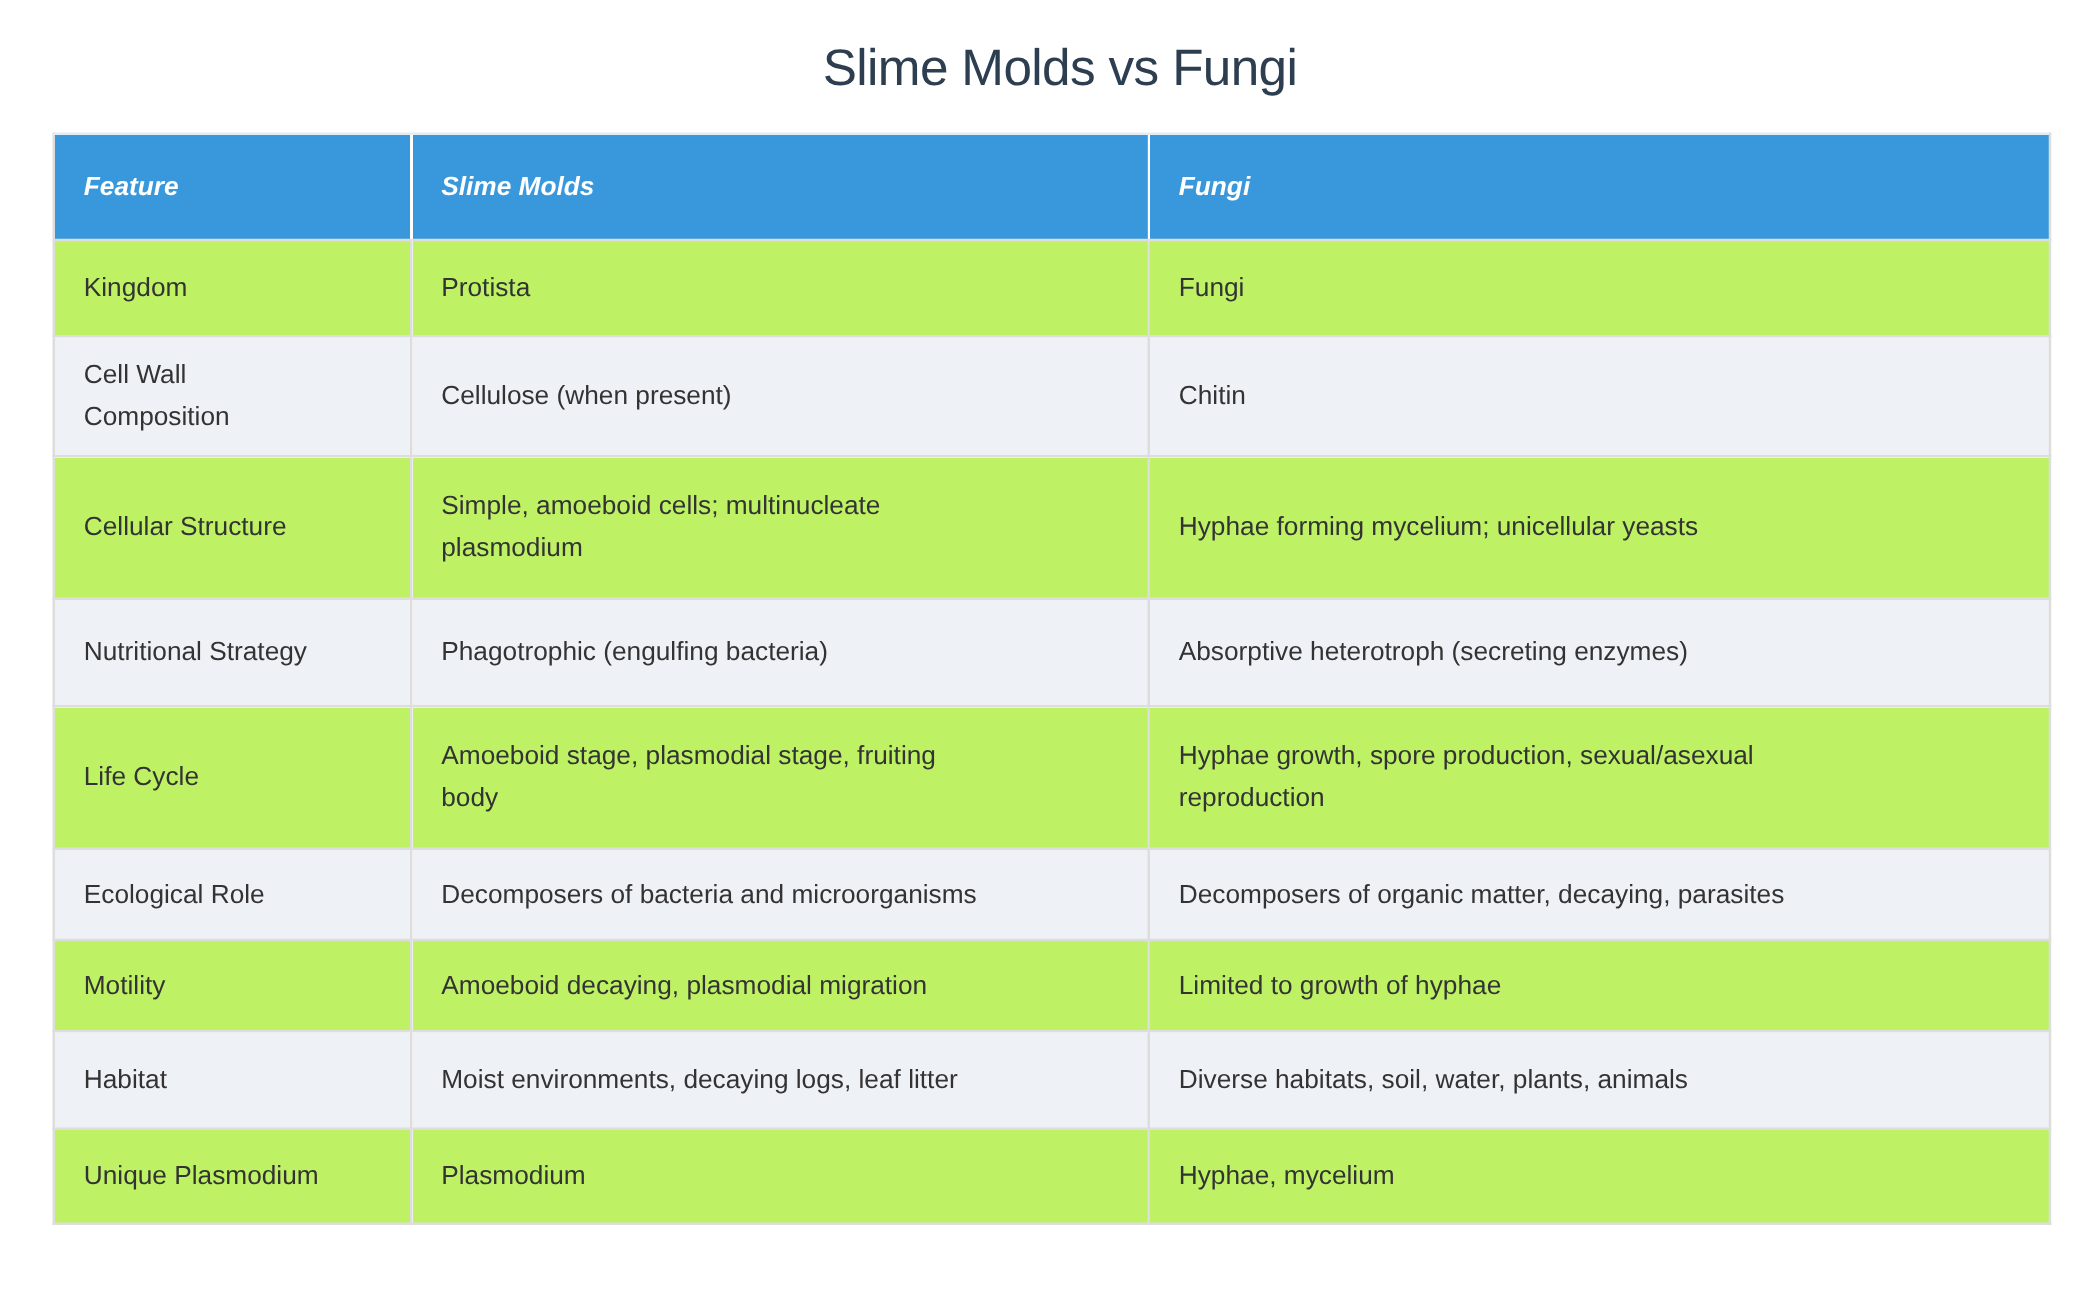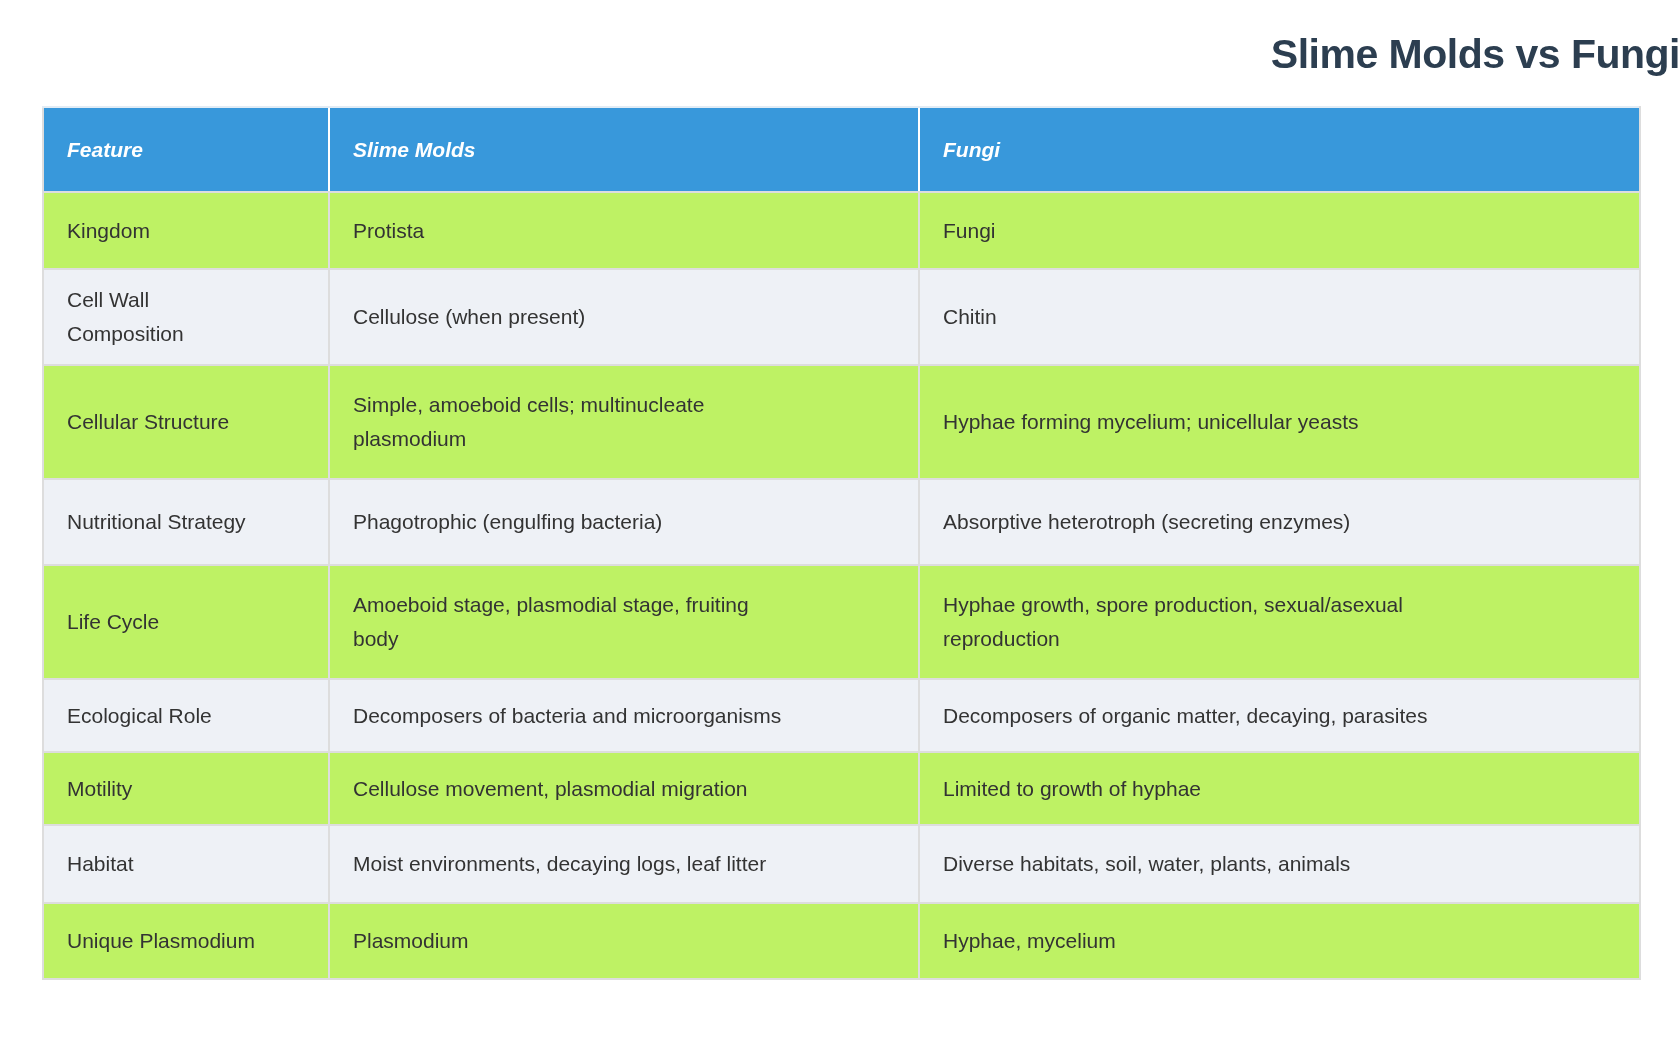--- a/index.html
+++ b/index.html
@@ -13,10 +13,10 @@
   }
   .page-title {
     margin: 30px 0 0 16px;
-    text-align: right;
+    text-align: center;
     font-size: 41px;
     line-height: 49px;
-    font-weight: bold;
+    font-weight: normal;
     letter-spacing: -0.5px;
     color: #2c3e50;
   }

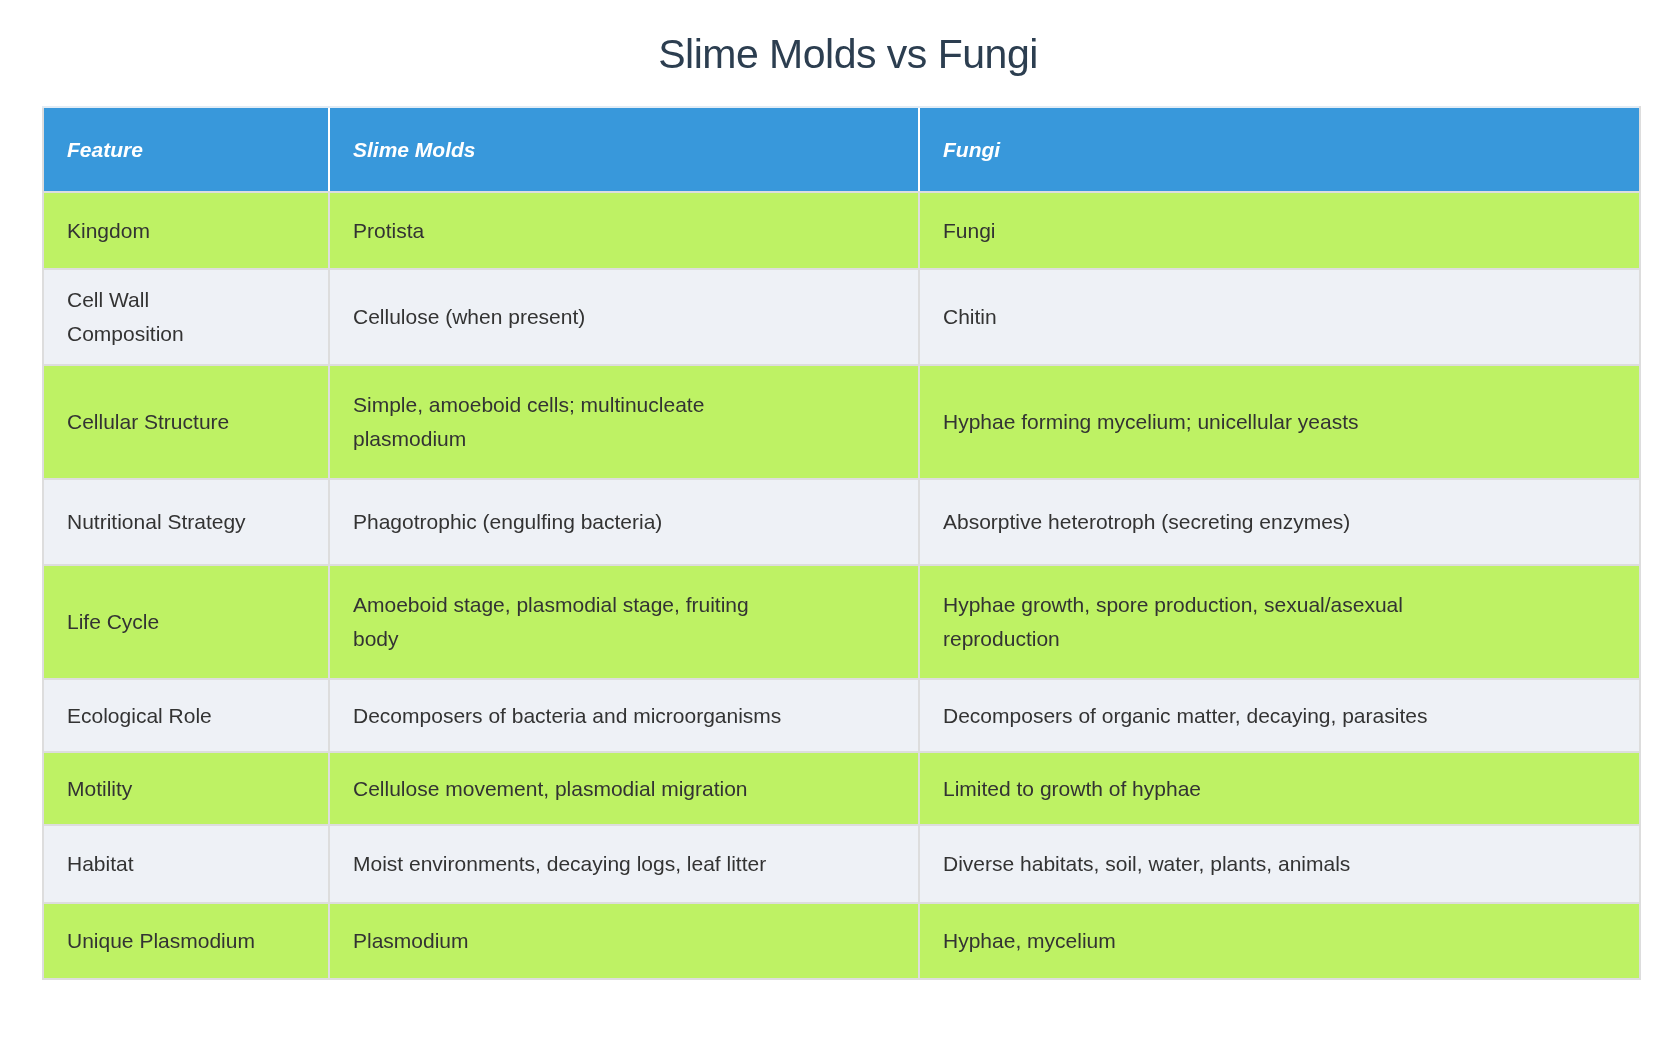--- a/index.html
+++ b/index.html
@@ -111,7 +111,7 @@
     </tr>
     <tr style="height:73px">
       <td>Motility</td>
-      <td>Cellulose movement, plasmodial migration</td>
+      <td>Amoeboid decaying, plasmodial migration</td>
       <td>Limited to growth of hyphae</td>
     </tr>
     <tr class="stripe" style="height:78px">

